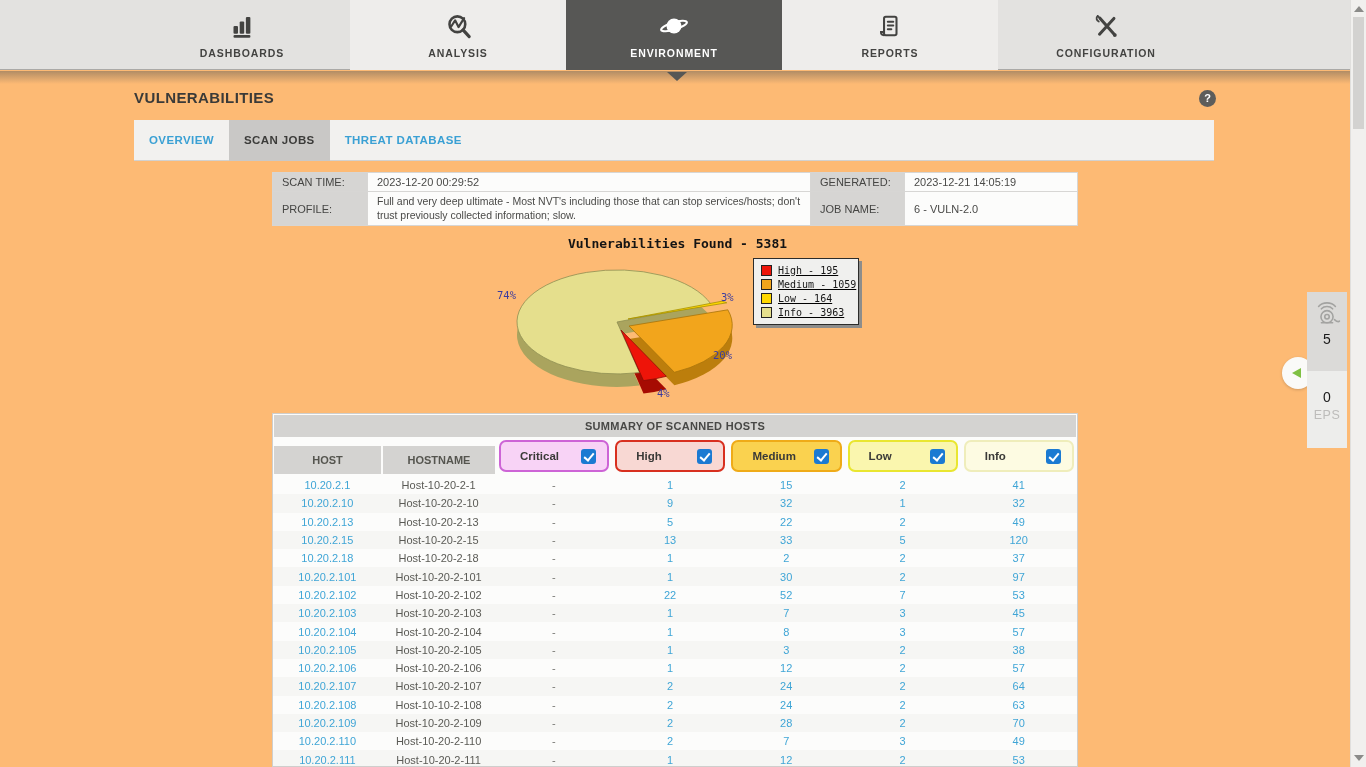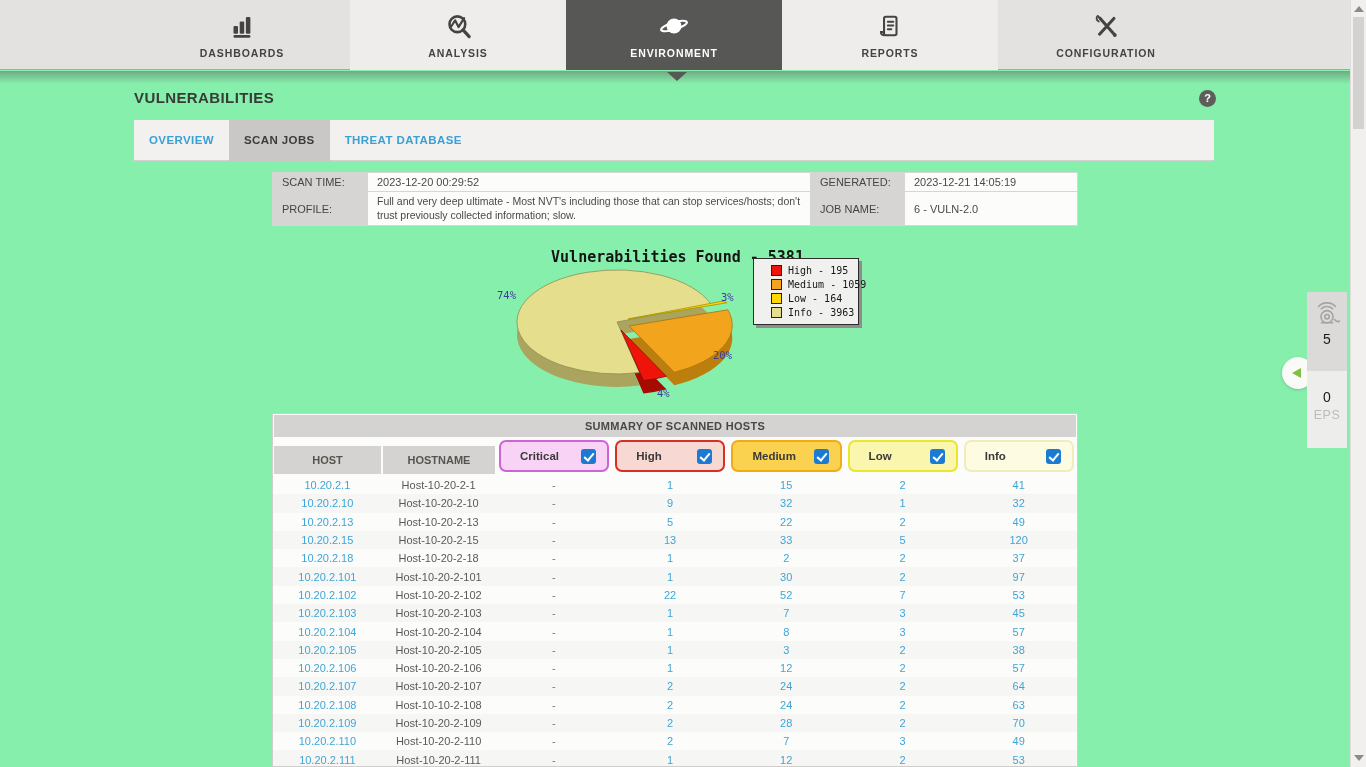--- a/index.html
+++ b/index.html
@@ -5,7 +5,7 @@
   * { margin:0; padding:0; box-sizing:border-box; }
   html,body { width:1366px; height:767px; overflow:hidden; }
   body { font-family:"Liberation Sans", sans-serif; background:#f5f4f2; }
-  .screen { position:relative; width:1366px; height:767px; overflow:hidden; background:#86efac; }
+  .screen { position:relative; width:1366px; height:767px; overflow:hidden; background:#fdba74; }
 
   
   .topnav { position:absolute; left:0; top:0; width:1366px; height:70px; background:#e3e2e0; border-bottom:1px solid #aaa9a7; }

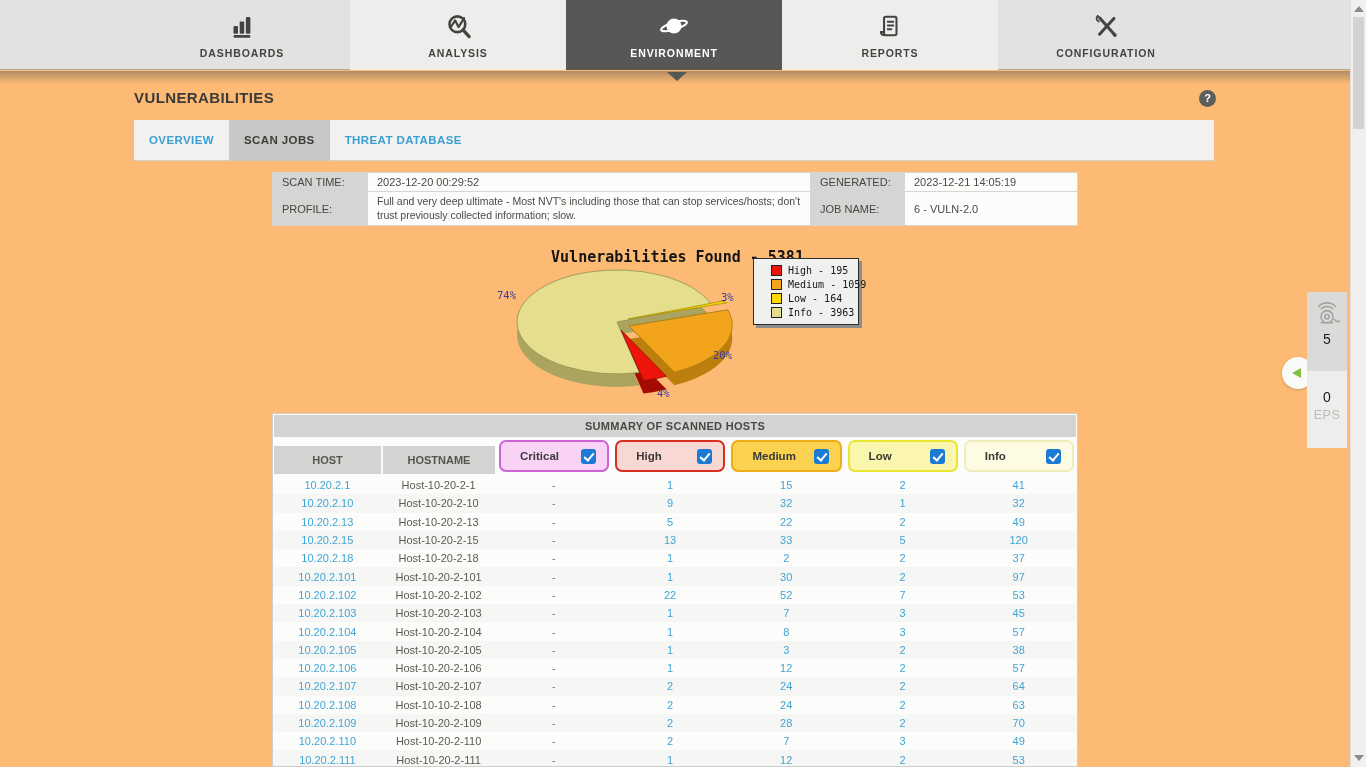--- a/index.html
+++ b/index.html
@@ -41,8 +41,8 @@
   .info-table .profile-val { font-size:10.5px; line-height:1.3; }
 
   
-  .chart-title { position:absolute; left:455px; top:248px; width:445px; text-align:center;
-    font-family:"DejaVu Sans Mono", monospace; font-size:15px; font-weight:700; color:#141414; }
+  .chart-title { position:absolute; left:455px; top:236px; width:445px; text-align:center;
+    font-family:"DejaVu Sans Mono", monospace; font-size:13px; font-weight:700; color:#141414; }
   .pie-svg { position:absolute; left:495px; top:250px; }
   .pct { position:absolute; font-family:"DejaVu Sans Mono", monospace; font-size:10.5px; color:#3c3c9e; }
   .pct-74 { left:497px; top:289px; }

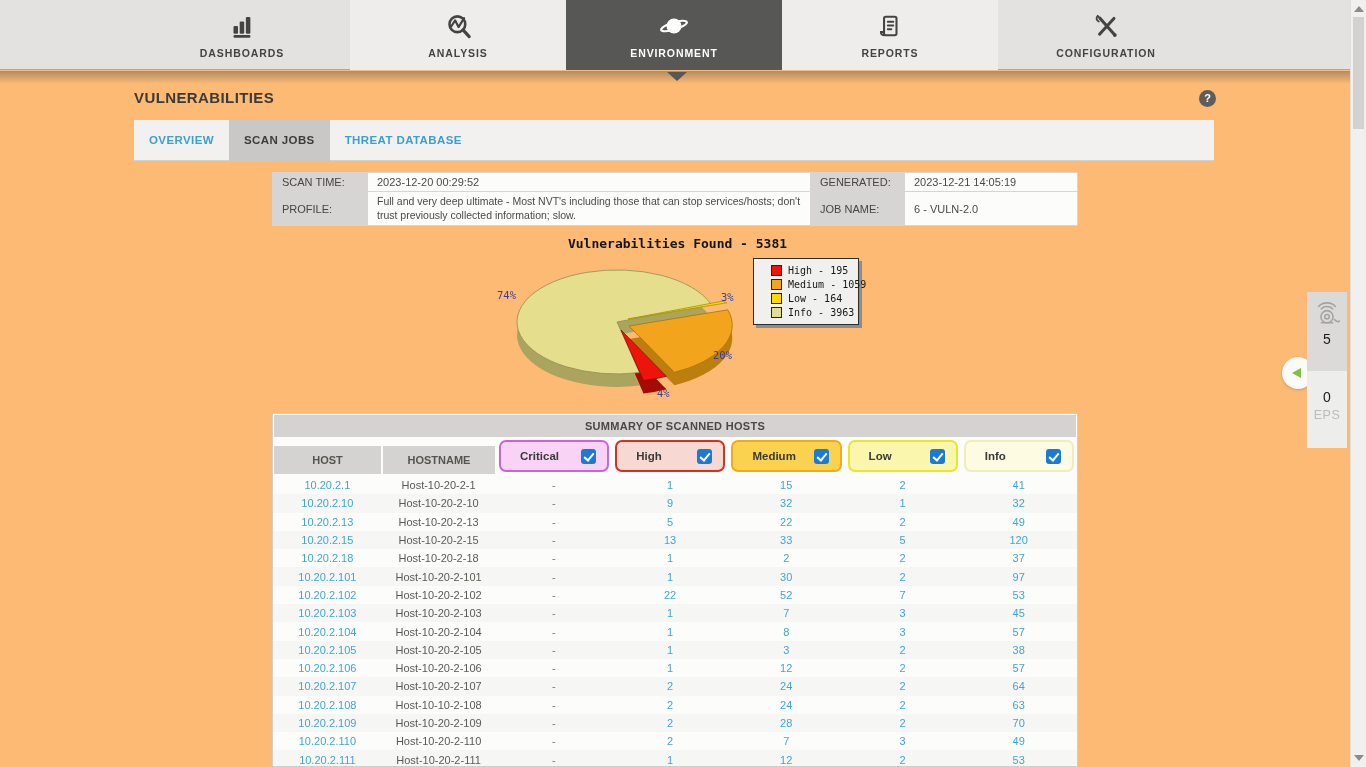--- a/index.html
+++ b/index.html
@@ -50,7 +50,7 @@
   .pct-20 { left:713px; top:349px; }
   .pct-4  { left:657px; top:387px; }
   .legend { position:absolute; left:753px; top:258px; width:106px; background:#f0f0ee;
-    border:1px solid #2c2c2a; box-shadow:3px 3px 0 #8d8d8b; padding:6px 17px; display:grid; row-gap:3px; }
+    border:1px solid #2c2c2a; box-shadow:3px 3px 0 #8d8d8b; padding:6px 7px; display:grid; row-gap:3px;text-decoration:underline; }
   .lg-row { display:flex; align-items:center; gap:6px; }
   .lg-sw { width:11px; height:11px; border:1px solid #222; flex:none; }
   .sw-high { background:#ee1409; } .sw-med { background:#f2a51c; }

